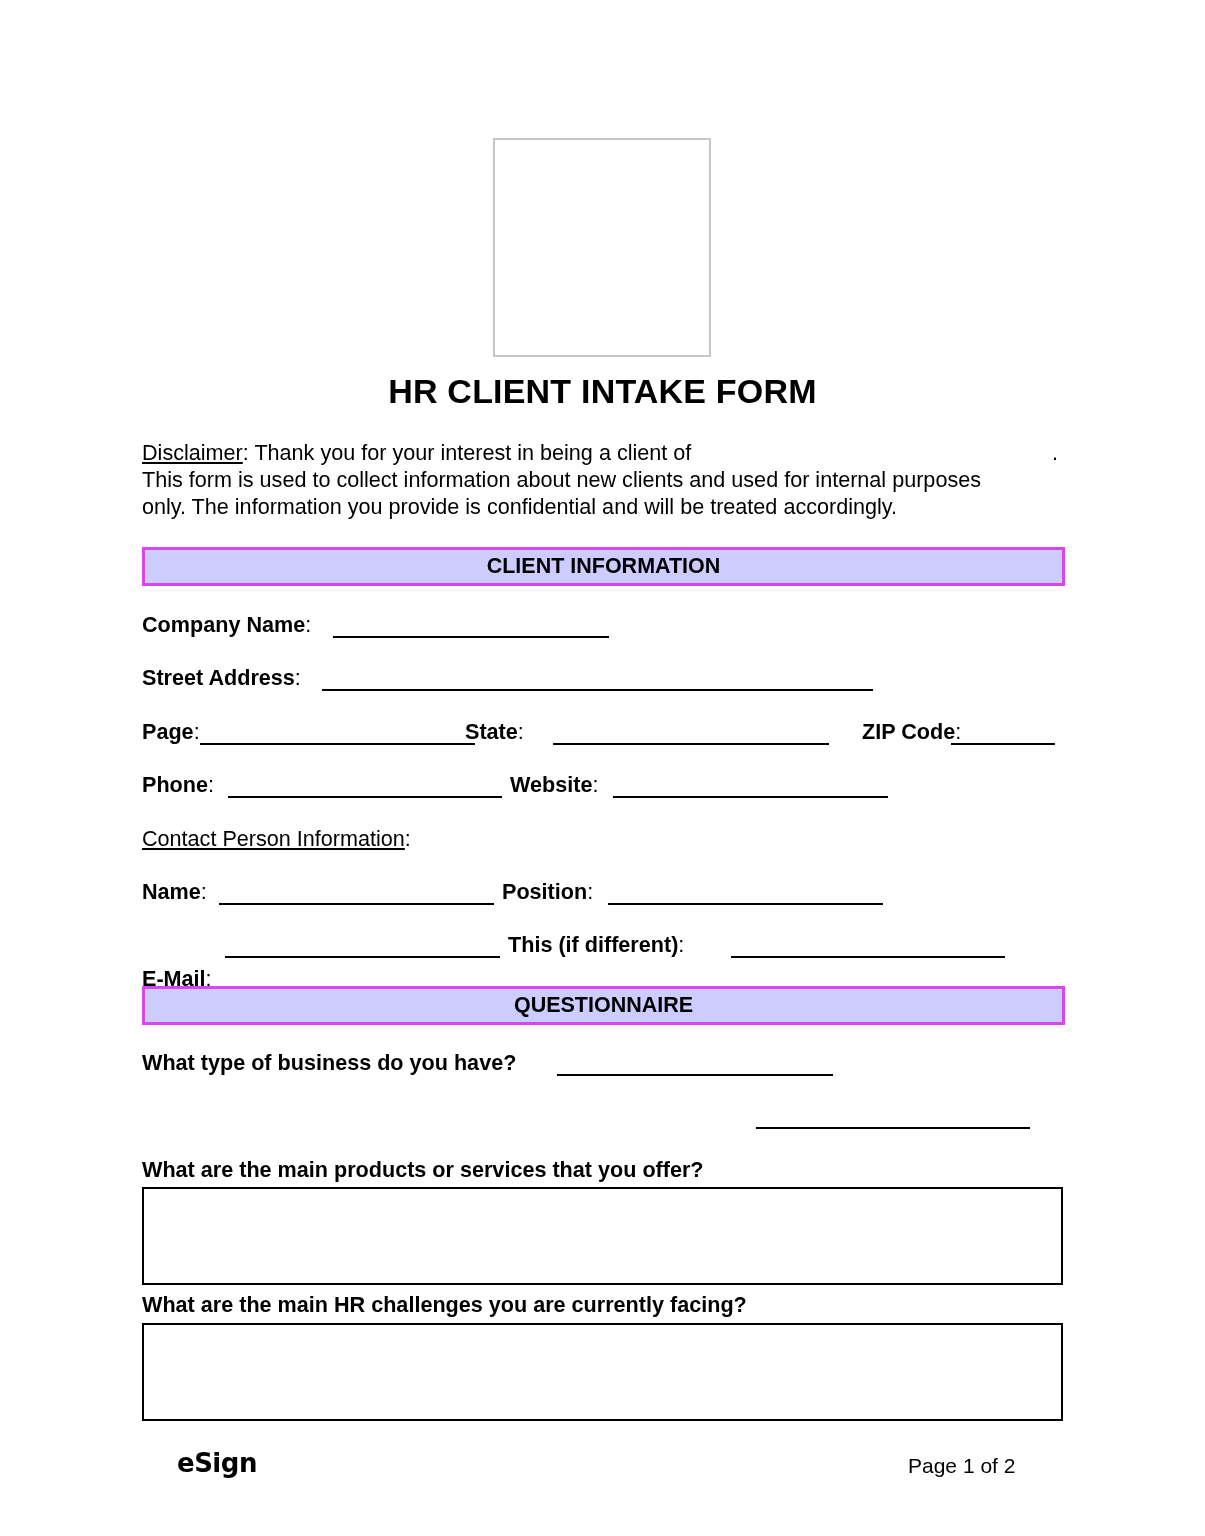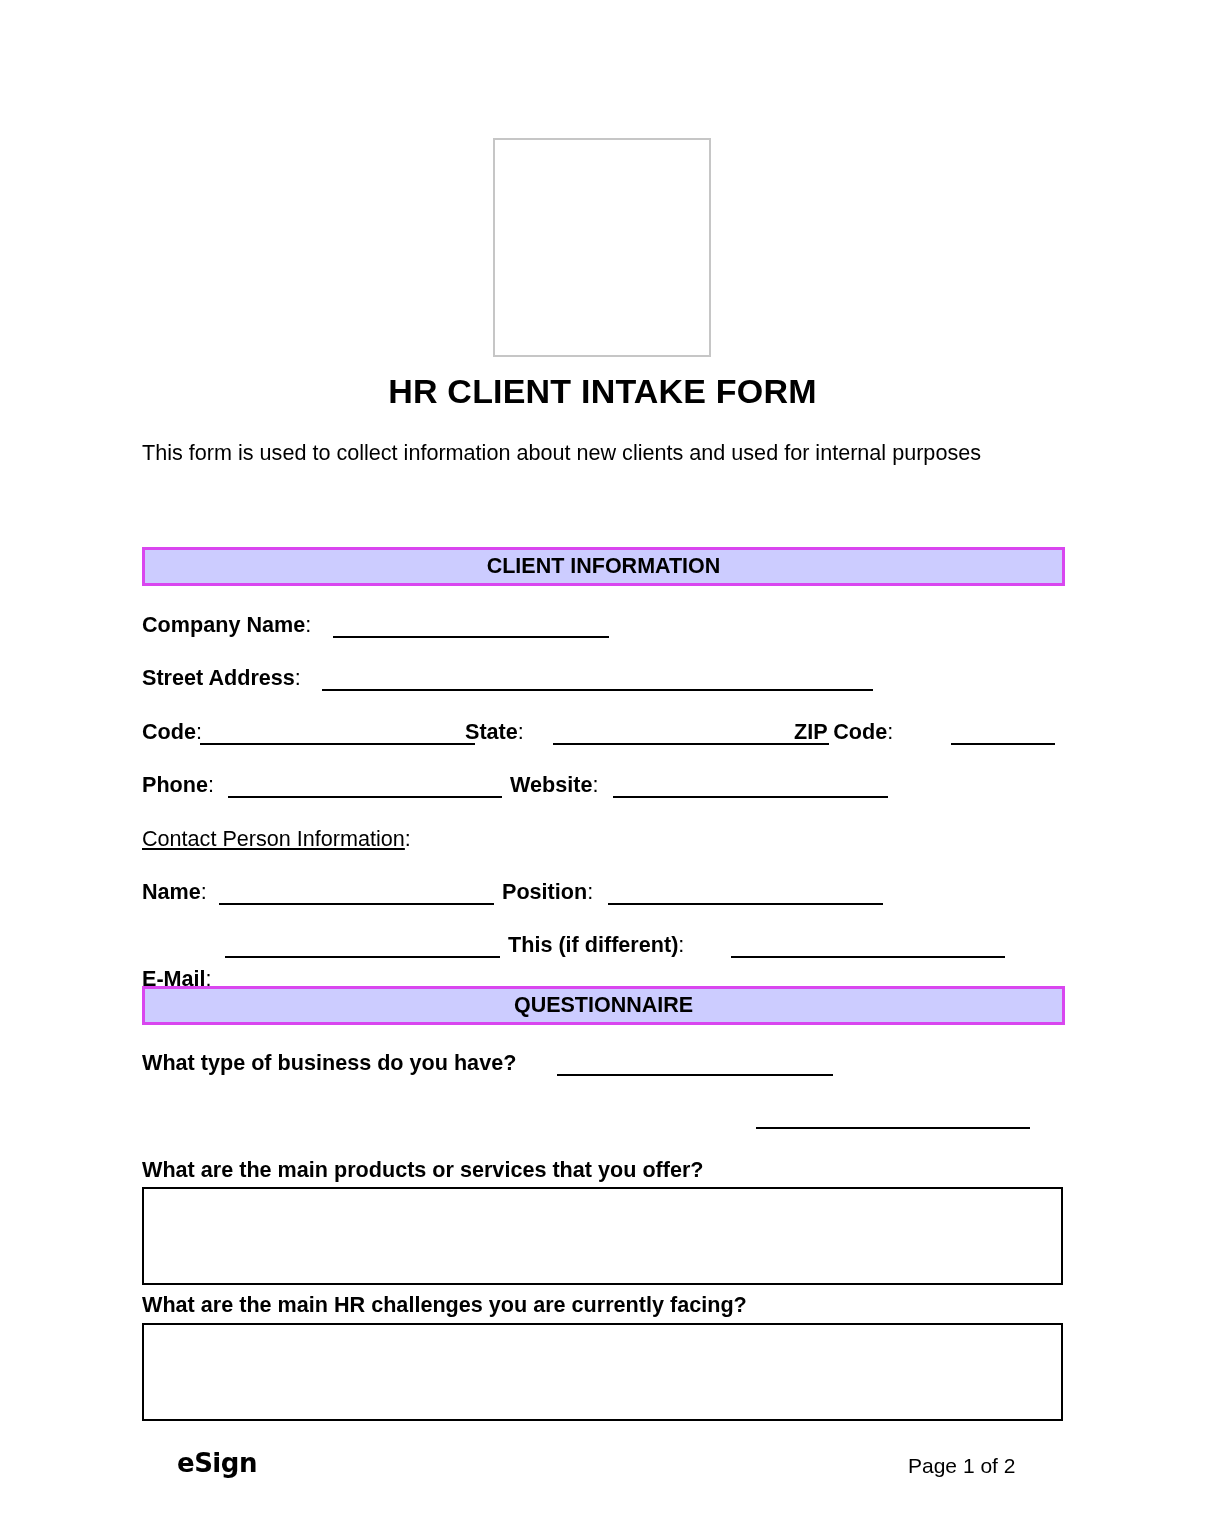--- a/index.html
+++ b/index.html
@@ -37,6 +37,10 @@
 <div class="abs title">HR CLIENT INTAKE FORM</div>
 
 <div class="abs disclaimer">
+  <div class="line">
+    <span class="u">Disclaimer</span><span>: </span><span>Thank you for your interest in being a client of</span>
+    <span class="period">.</span>
+  </div>
   <div class="line">This form is used to collect information about new clients and used for internal purposes</div>
 </div>
 

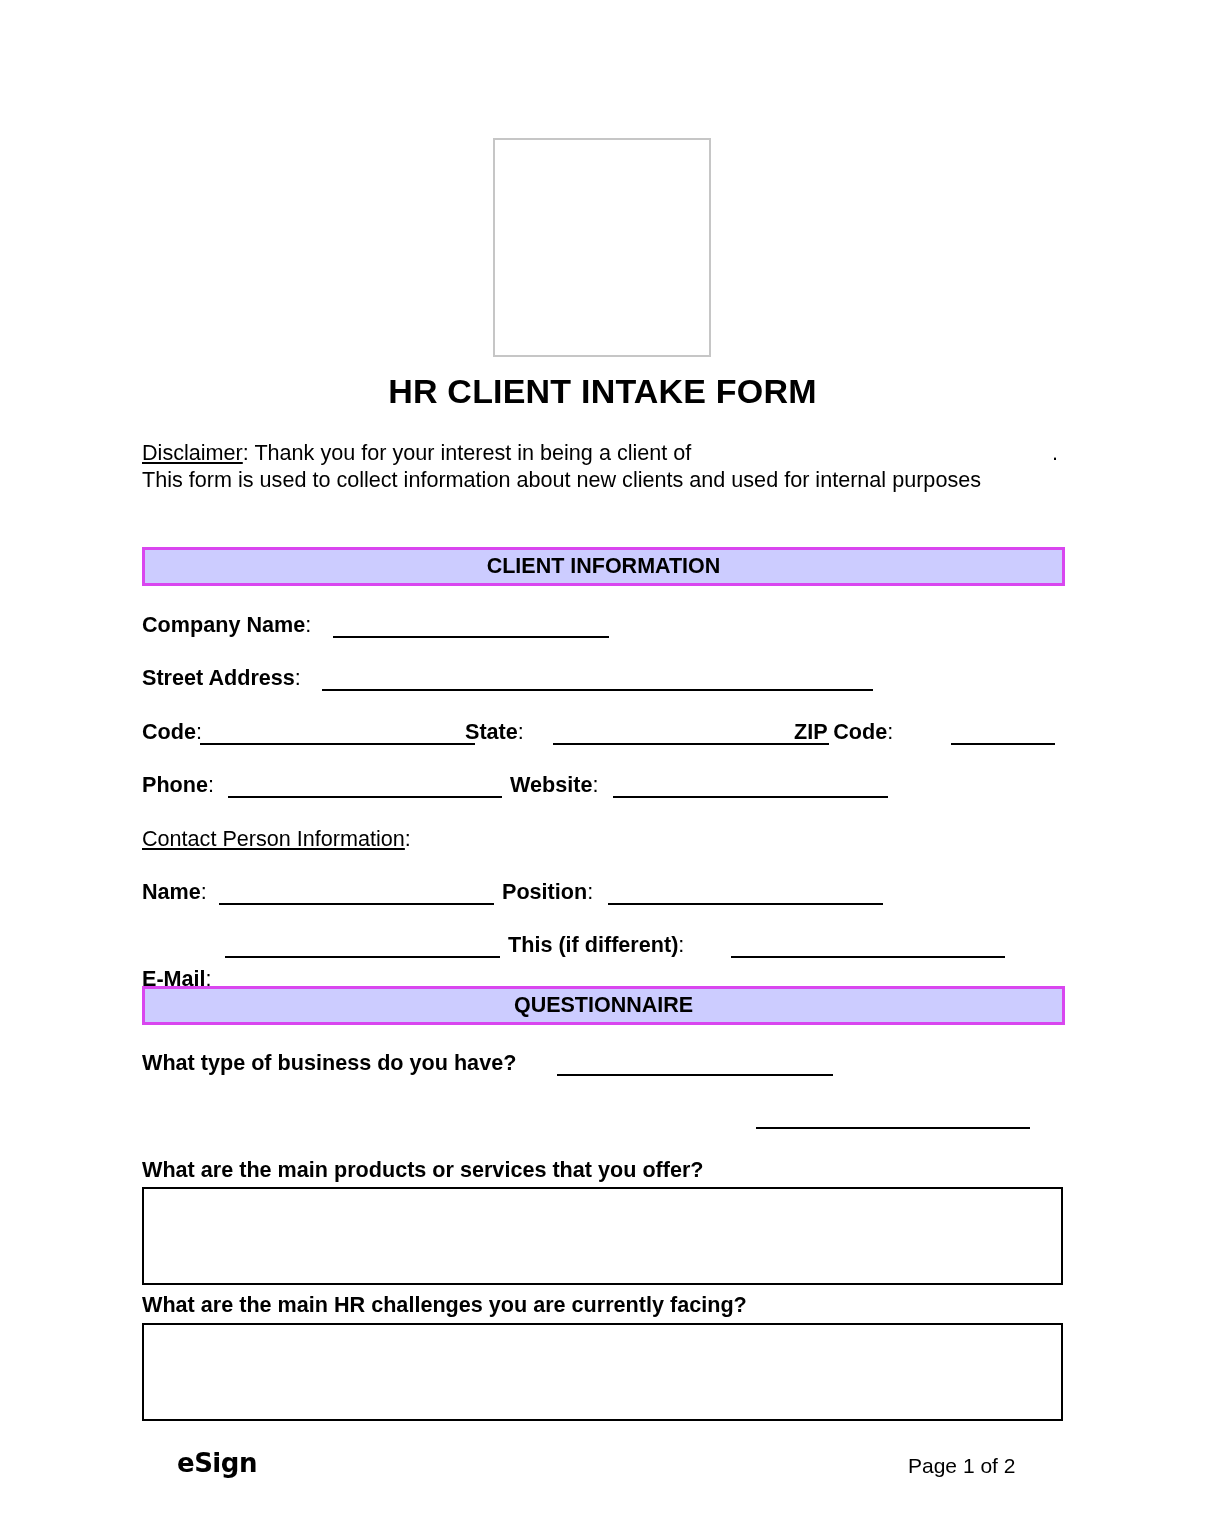--- a/index.html
+++ b/index.html
@@ -42,6 +42,7 @@
     <span class="period">.</span>
   </div>
   <div class="line">This form is used to collect information about new clients and used for internal purposes</div>
+  <div class="line">only. The information you provide is confidential and will be treated accordingly.</div>
 </div>
 
 <div class="abs section-hdr" style="top:547px;">CLIENT INFORMATION</div>

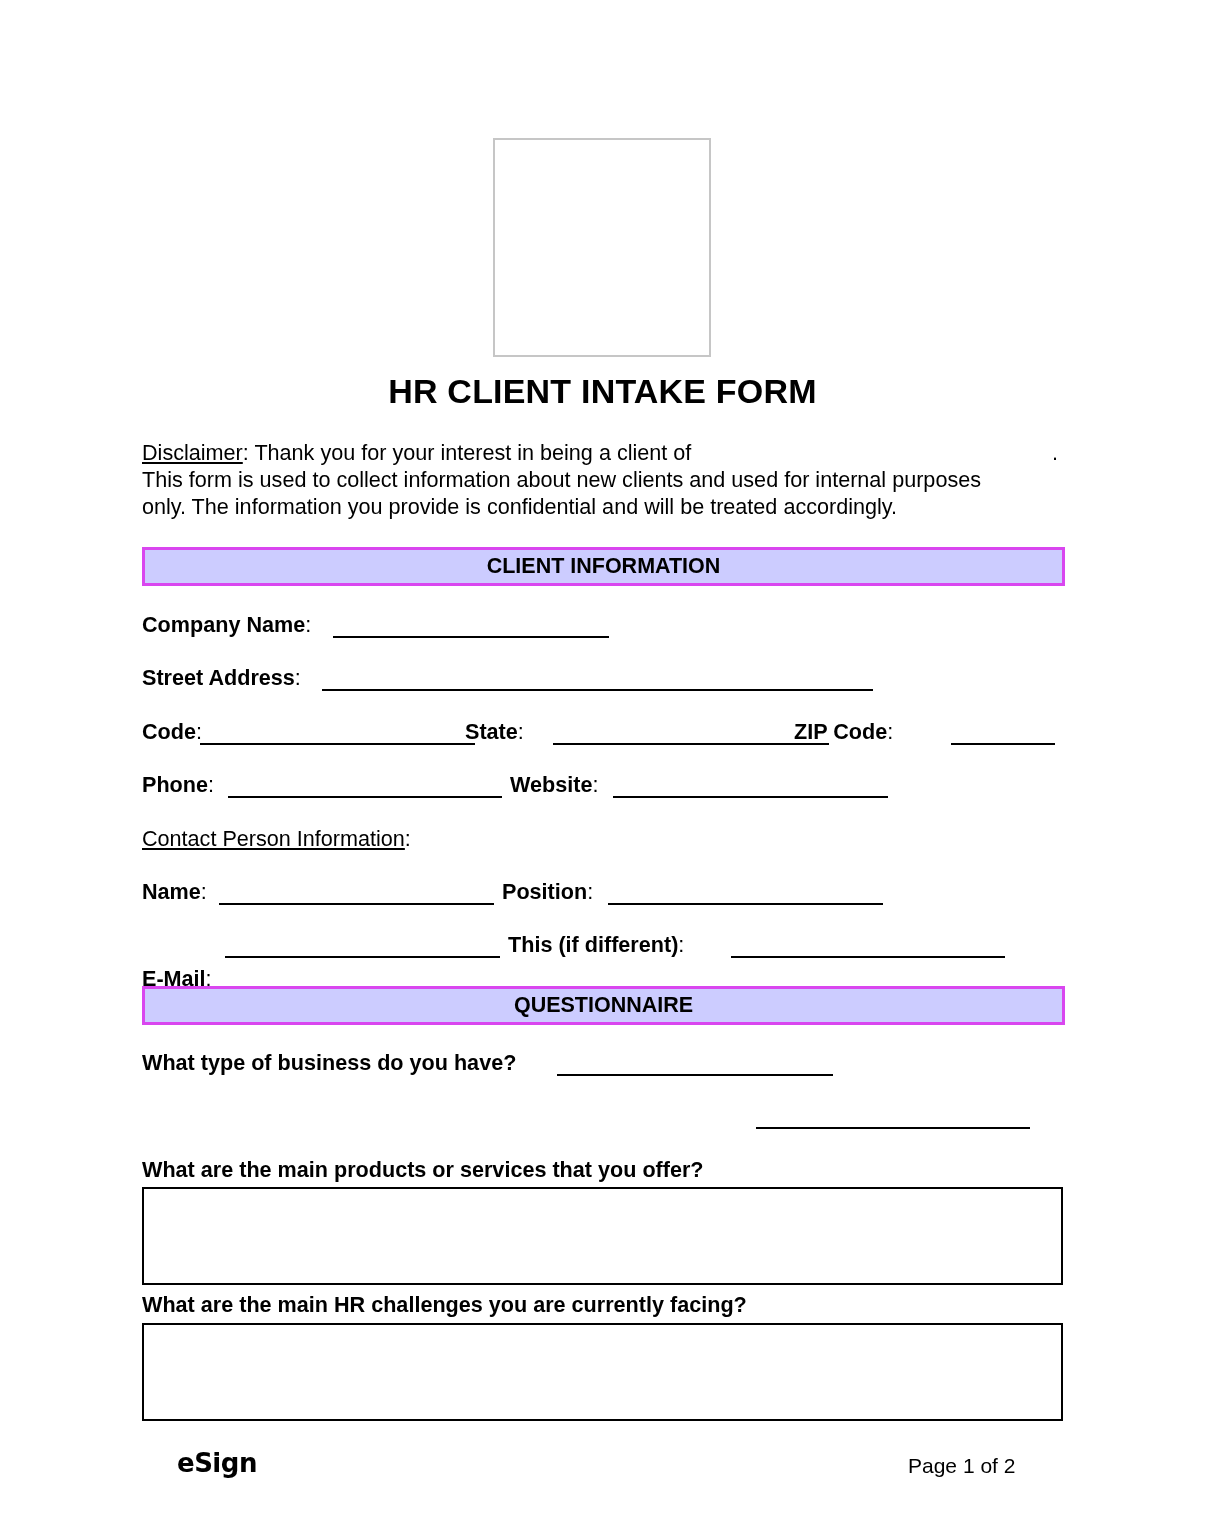--- a/index.html
+++ b/index.html
@@ -58,7 +58,7 @@
 </div>
 
 <div class="abs field-row" style="top:719px; width:930px;">
-  <div class="field" style="left:0;"><span class="lbl">Code</span><span class="colon">:</span></div>
+  <div class="field" style="left:0;"><span class="lbl">Page</span><span class="colon">:</span></div>
   <div class="blank" style="left:58px; width:275px;"></div>
   <div class="field" style="left:323px;"><span class="lbl">State</span><span class="colon">:</span></div>
   <div class="blank" style="left:411px; width:276px;"></div>

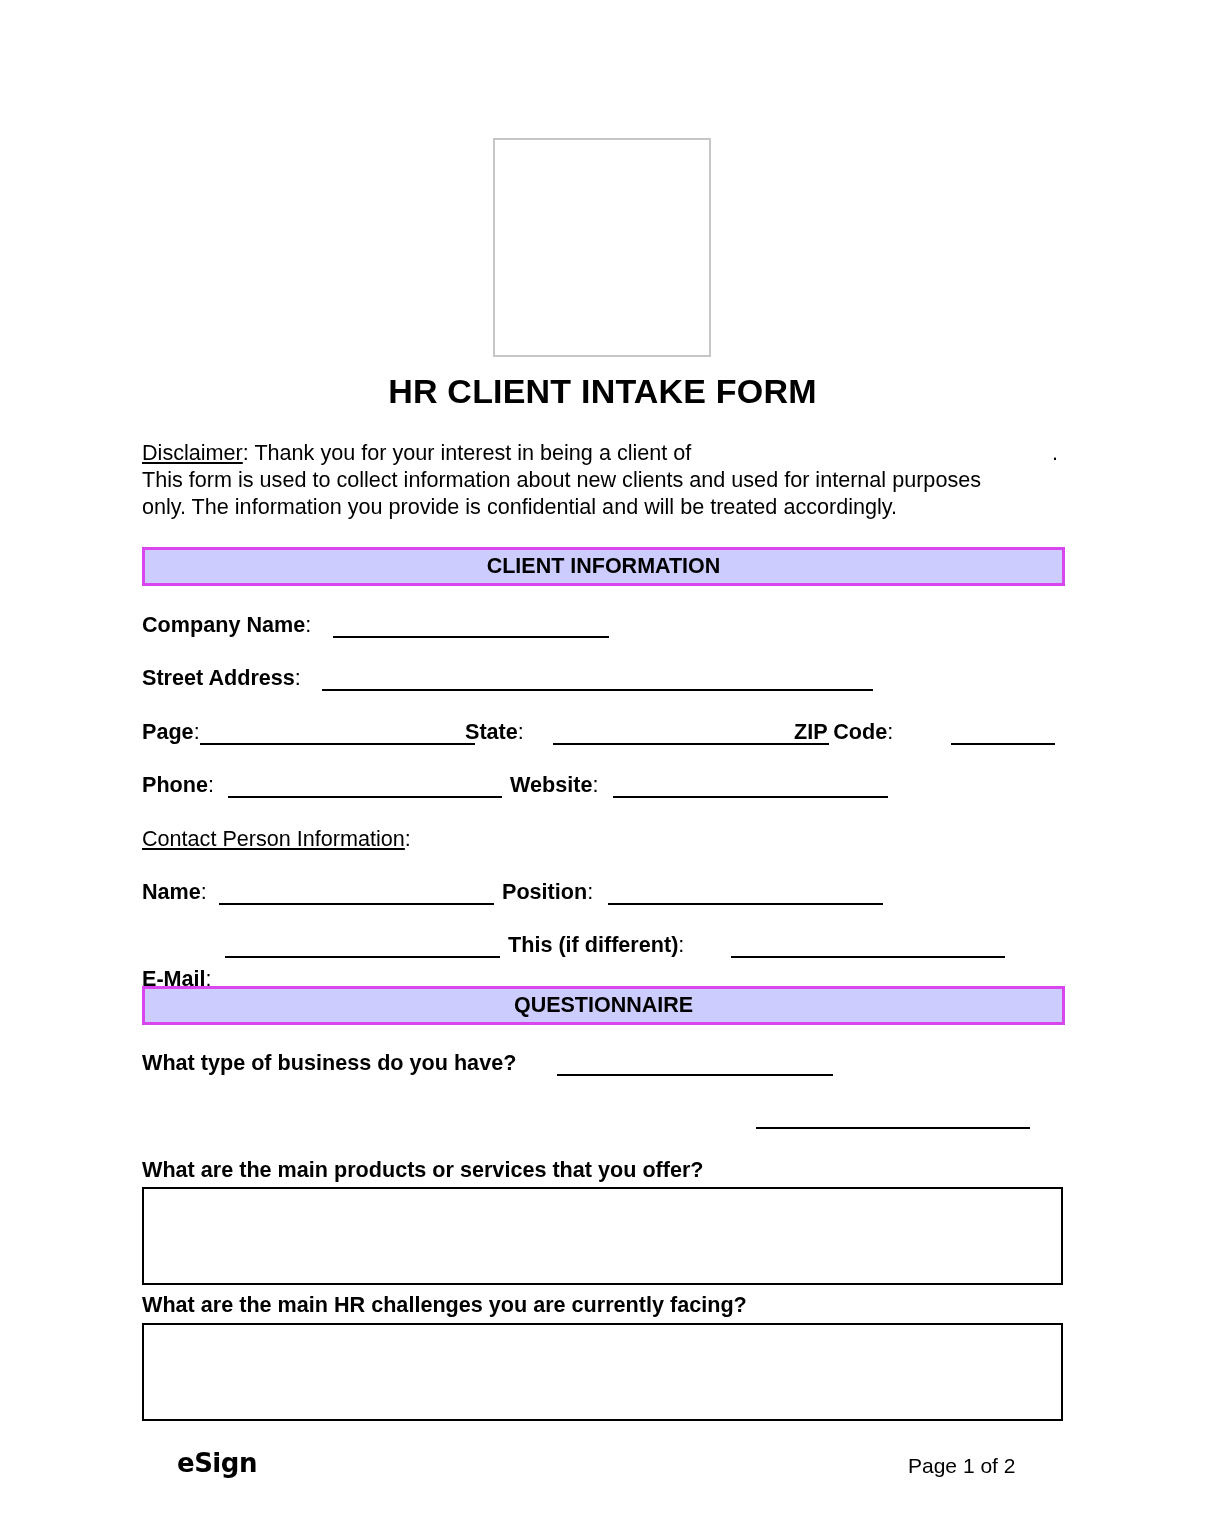--- a/index.html
+++ b/index.html
@@ -62,7 +62,7 @@
   <div class="blank" style="left:58px; width:275px;"></div>
   <div class="field" style="left:323px;"><span class="lbl">State</span><span class="colon">:</span></div>
   <div class="blank" style="left:411px; width:276px;"></div>
-  <div class="field" style="left:652px;"><span class="lbl">ZIP Code</span><span class="colon">:</span></div>
+  <div class="field" style="left:720px;"><span class="lbl">ZIP Code</span><span class="colon">:</span></div>
   <div class="blank" style="left:809px; width:104px;"></div>
 </div>
 

